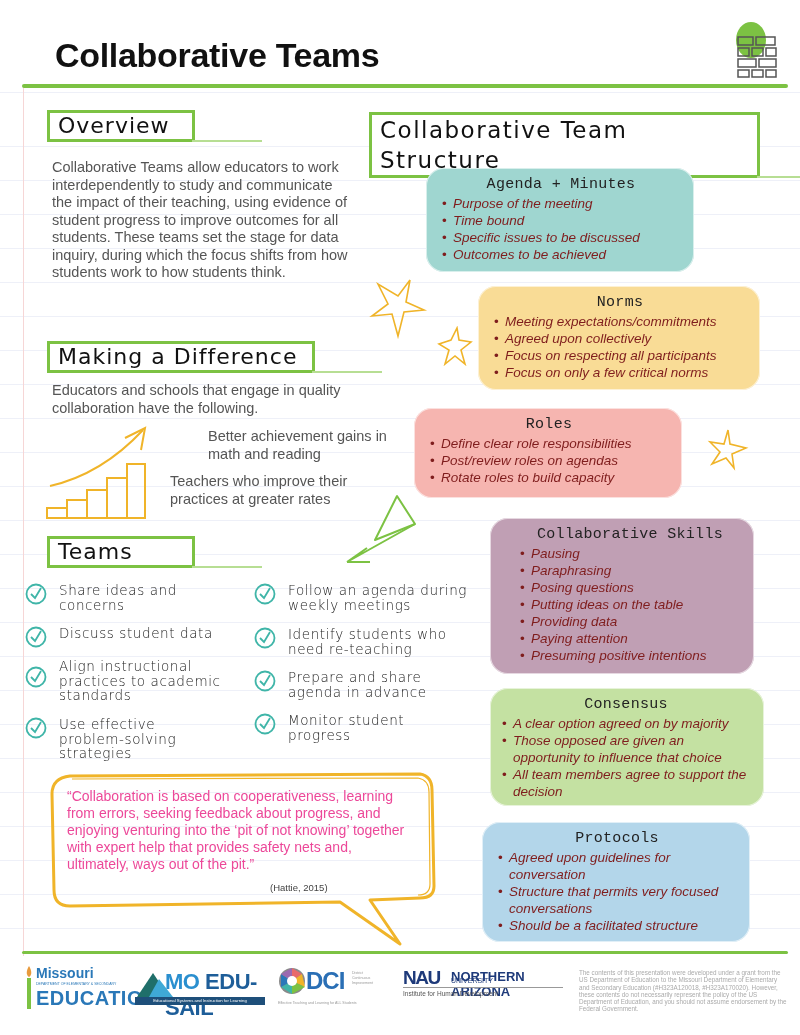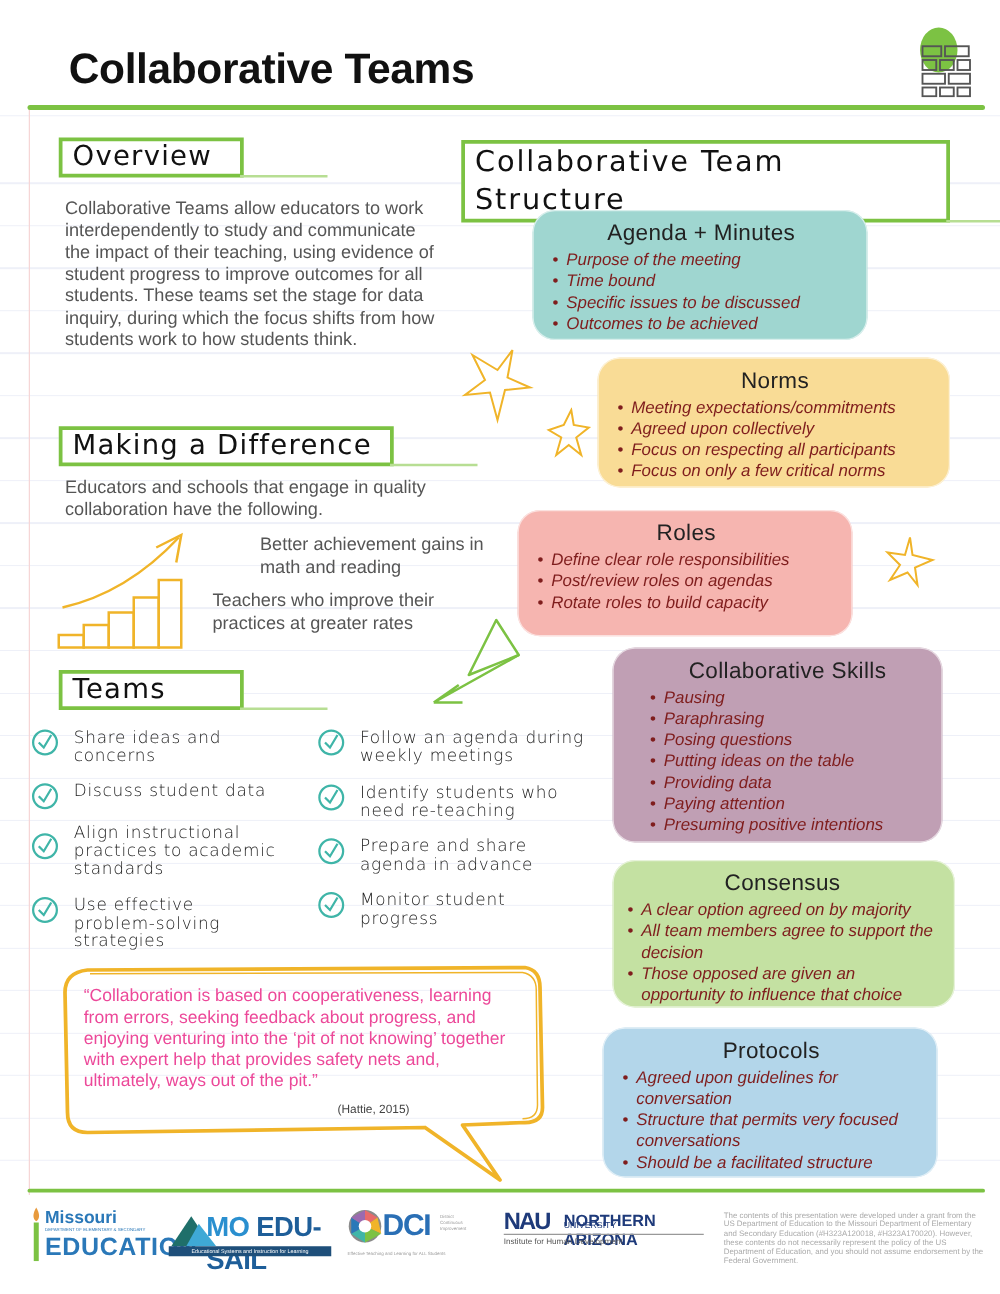--- a/index.html
+++ b/index.html
@@ -32,7 +32,7 @@
     position: absolute; border-radius: 18px; padding: 8px 14px 8px 16px;
     box-shadow: 0 0 0 1px rgba(255,255,255,0.6) inset;
   }
-  .card-title { text-align: center; font-size: 18px; color: #222; margin-bottom: 2px; letter-spacing: 0.3px; font-family: Liberation Sans, sans-serif; }
+  .card-title { text-align: center; font-size: 15px; color: #222; margin-bottom: 2px; letter-spacing: 0.3px; font-family: Liberation Mono, monospace; }
   .card ul { list-style: none; }
   .card li { font-size: 13.5px; line-height: 17px; font-style: italic; color: #7f1d1d; padding-left: 11px; position: relative; }
   .card li::before { content: "•"; position: absolute; left: 0; font-style: normal; }

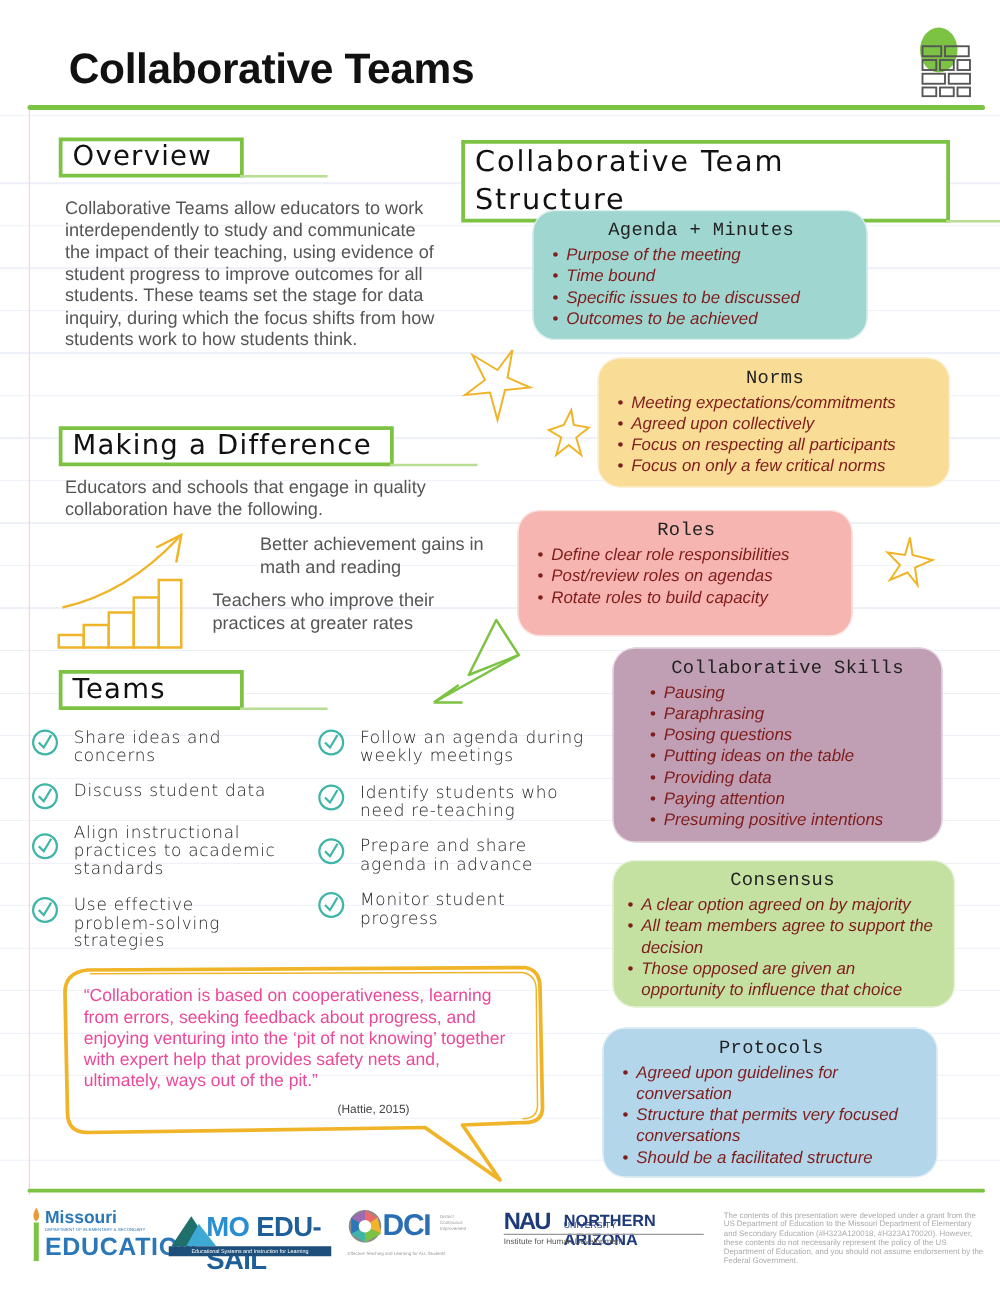--- a/index.html
+++ b/index.html
@@ -208,7 +208,7 @@
   </ul>
 </div>
 
-<div class="card" style="left: 414px; top: 408px; width: 268px; height: 101px; background: rgb(246, 181, 176);">
+<div class="card" style="left: 414px; top: 408px; width: 268px; height: 90px; background: rgb(246, 181, 176);">
   <div class="card-title">Roles</div>
   <ul>
     <li>Define clear role responsibilities</li>

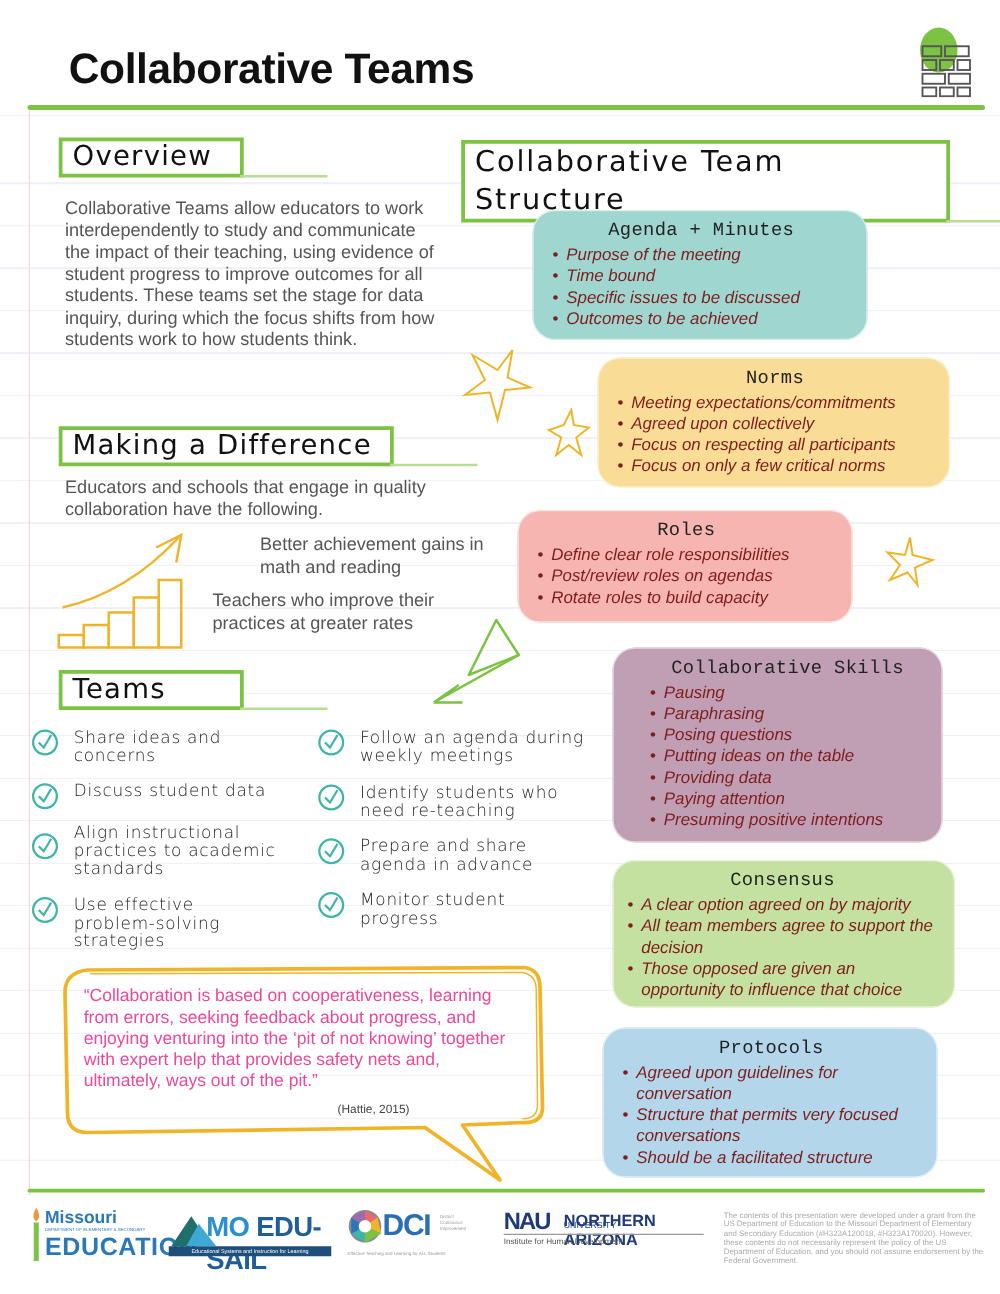--- a/index.html
+++ b/index.html
@@ -234,8 +234,8 @@
   <div class="card-title">Consensus</div>
   <ul>
     <li>A clear option agreed on by majority</li>
+    <li>Those opposed are given an opportunity to influence that choice</li>
     <li>All team members agree to support the decision</li>
-    <li>Those opposed are given an opportunity to influence that choice</li>
   </ul>
 </div>
 

